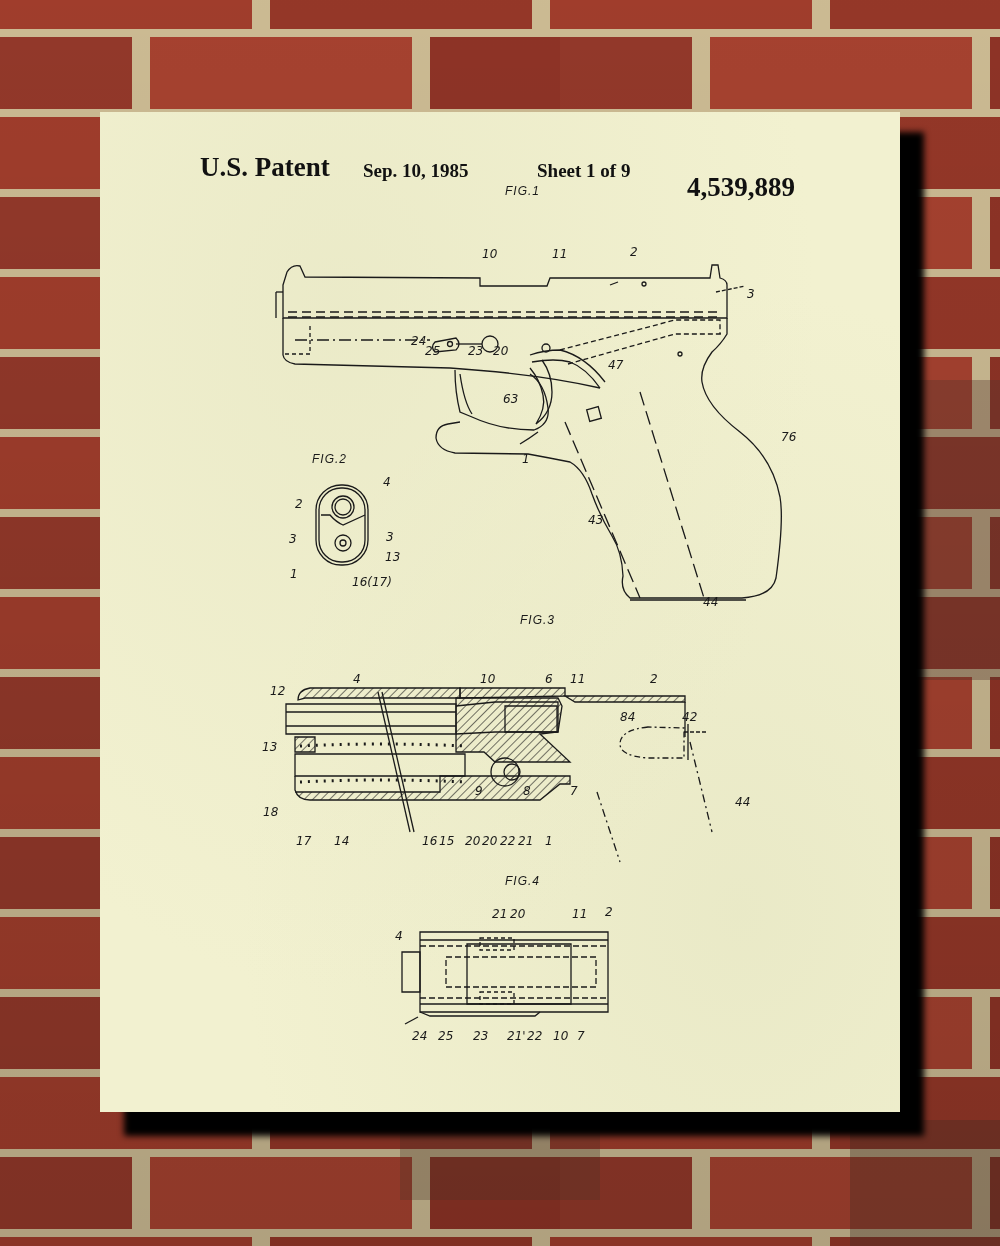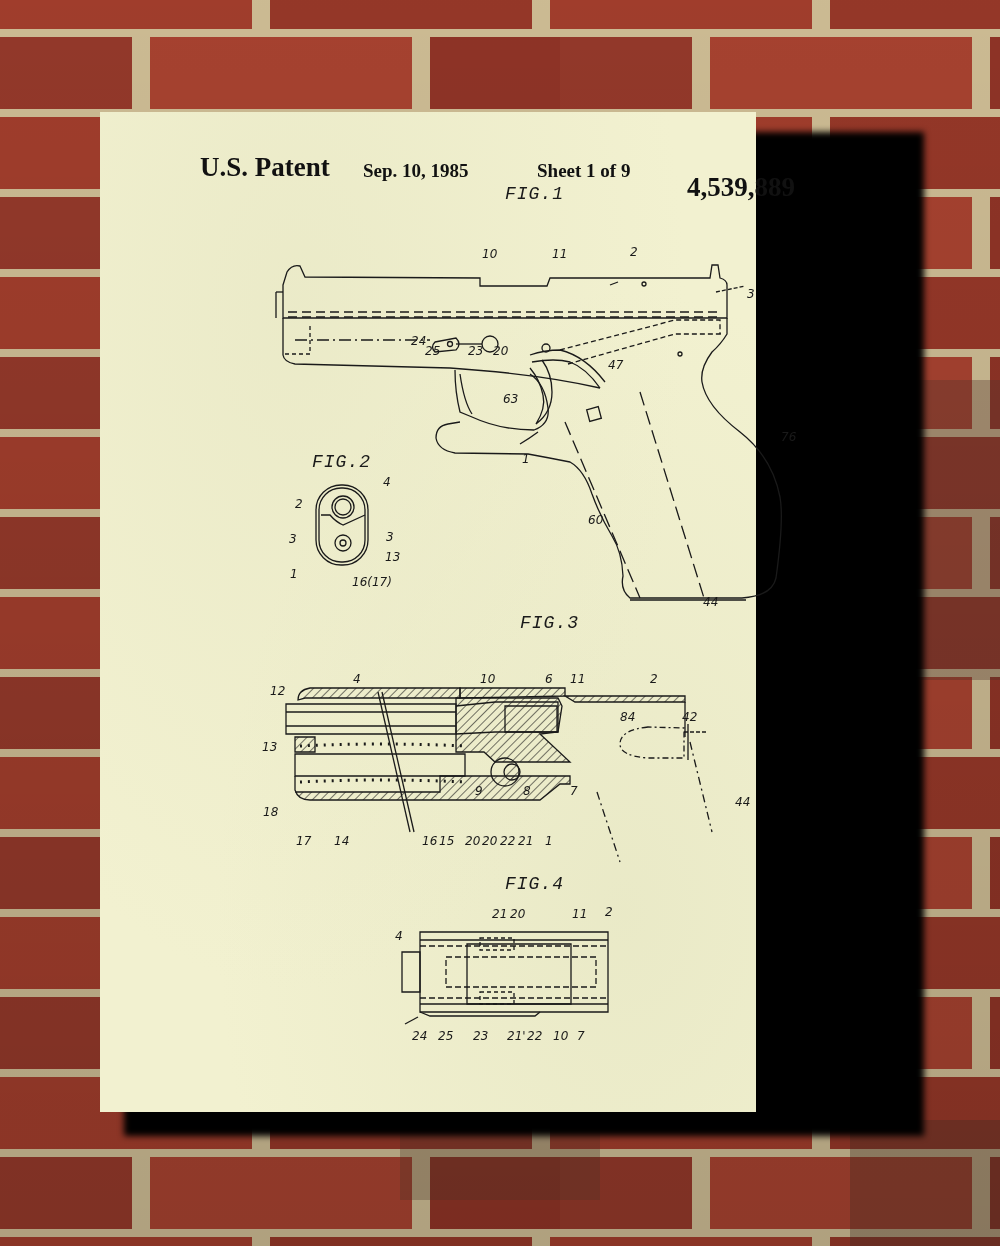--- a/index.html
+++ b/index.html
@@ -15,7 +15,7 @@
     filter: blur(3px);
   }
   .poster {
-    position: absolute; left: 100px; top: 112px; width: 656px; height: 1000px;
+    position: absolute; left: 100px; top: 112px; width: 800px; height: 1000px;
     background: #f2f1d0;
     background-image: radial-gradient(ellipse at 30% 20%, rgba(230,230,195,0.6), rgba(242,241,208,0) 60%),
                       radial-gradient(ellipse at 80% 80%, rgba(225,226,190,0.5), rgba(242,241,208,0) 55%);

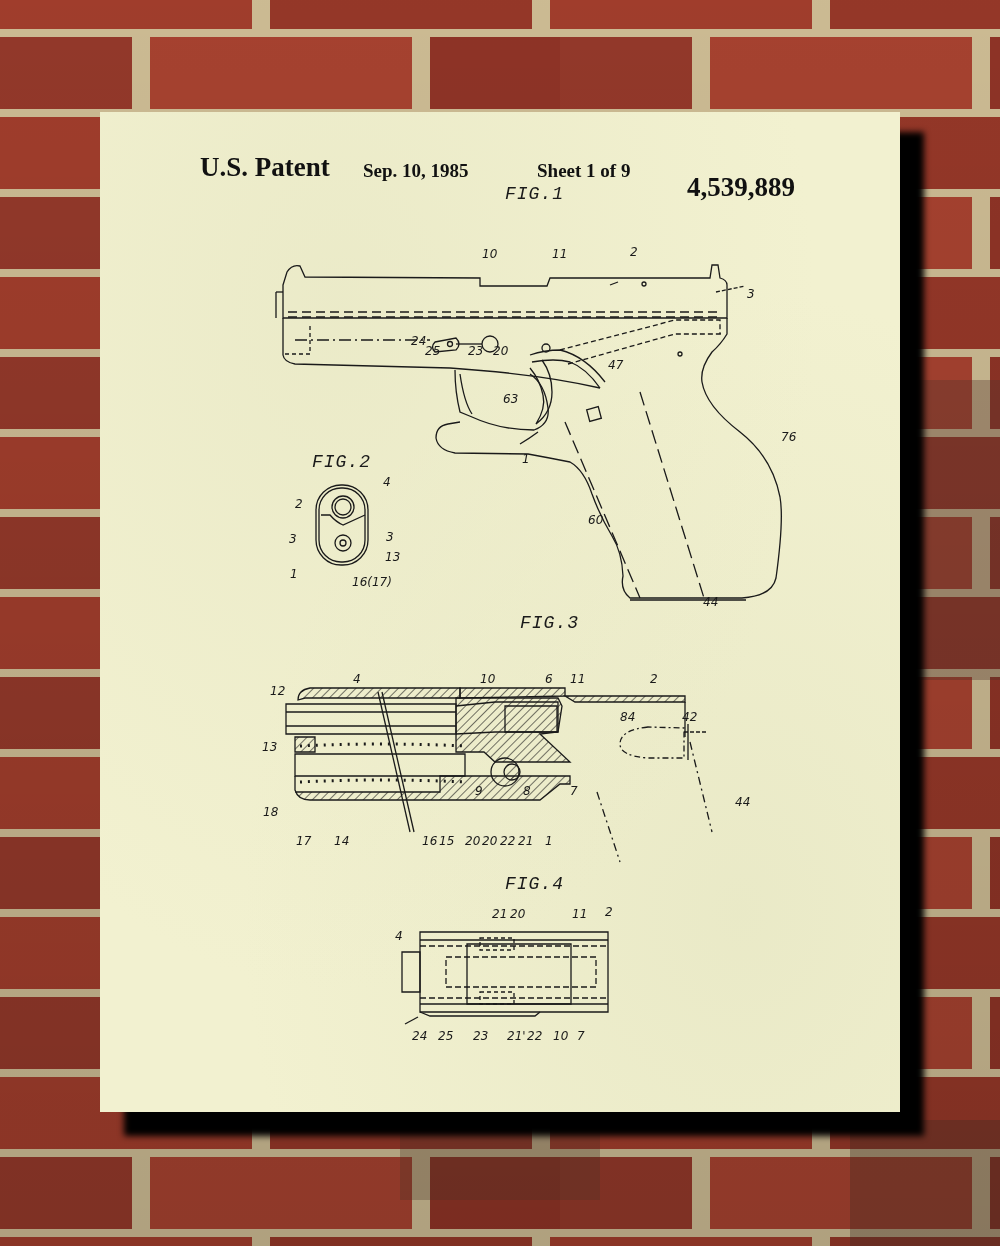--- a/index.html
+++ b/index.html
@@ -27,8 +27,8 @@
   .h-sheet { left: 437px; top: 8px; font-size: 19px; font-weight: bold; }
   .h-number { left: 587px; top: 0; font-size: 27px; font-weight: bold; margin-top: 20px; }
   .fig-label {
-    position: absolute; font-family: Liberation Mono, monospace; font-style: italic;
-    font-size: 18px; color: #1a1a1a; letter-spacing: 1px;
+    position: absolute; font-family: Liberation Sans, sans-serif; font-style: italic;
+    font-size: 12px; color: #1a1a1a; letter-spacing: 1px;
   }
   .ref {
     position: absolute; font-family: "DejaVu Sans", sans-serif; font-style: italic;

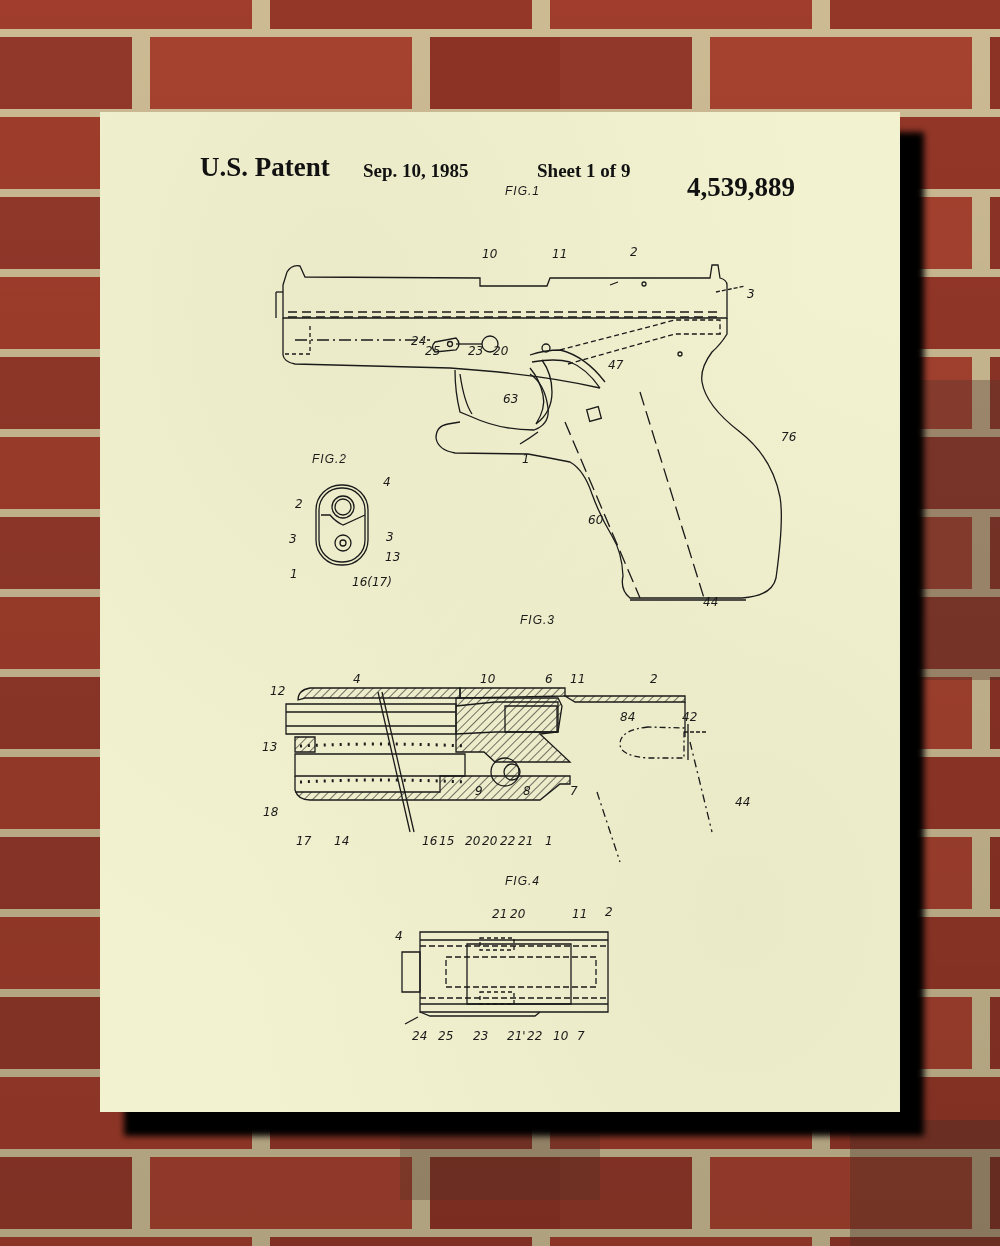--- a/index.html
+++ b/index.html
@@ -194,7 +194,7 @@
   <span class="ref" style="left:403px; top:280px;">63</span>
   <span class="ref" style="left:645px; top:318px;margin-left:36px;">76</span>
   <span class="ref" style="left:422px; top:340px;">1</span>
-  <span class="ref" style="left:488px; top:401px;">60</span>
+  <span class="ref" style="left:488px; top:401px;">43</span>
   <span class="ref" style="left:603px; top:483px;">44</span>
 
   <span class="ref" style="left:195px; top:385px;">2</span>

